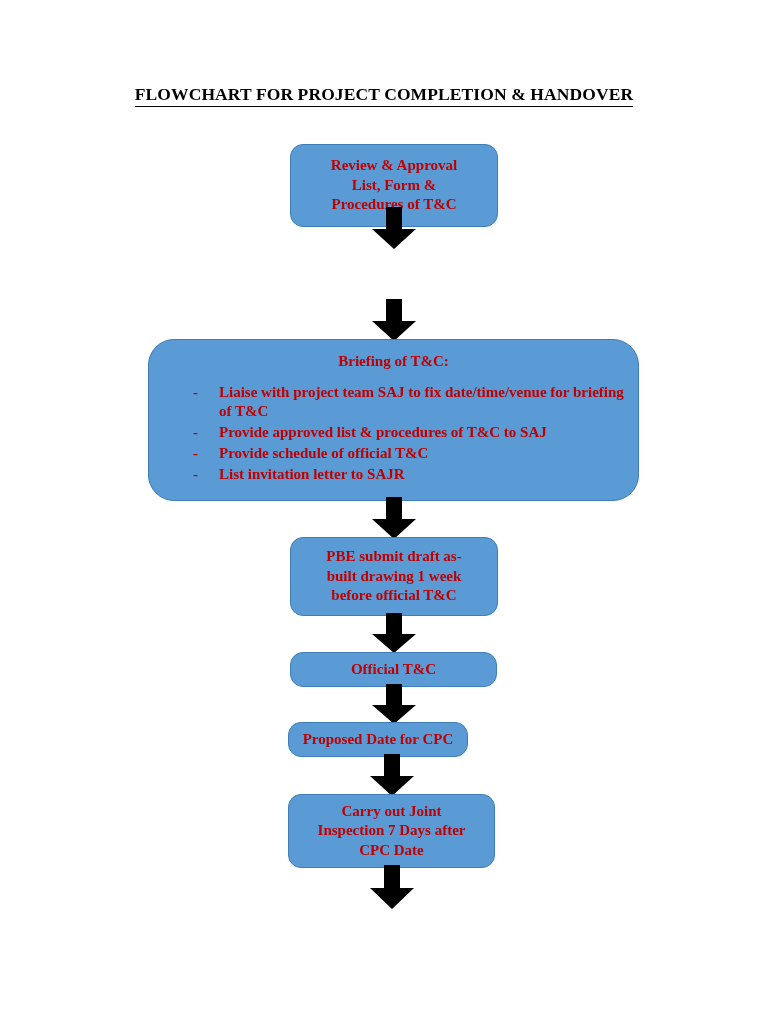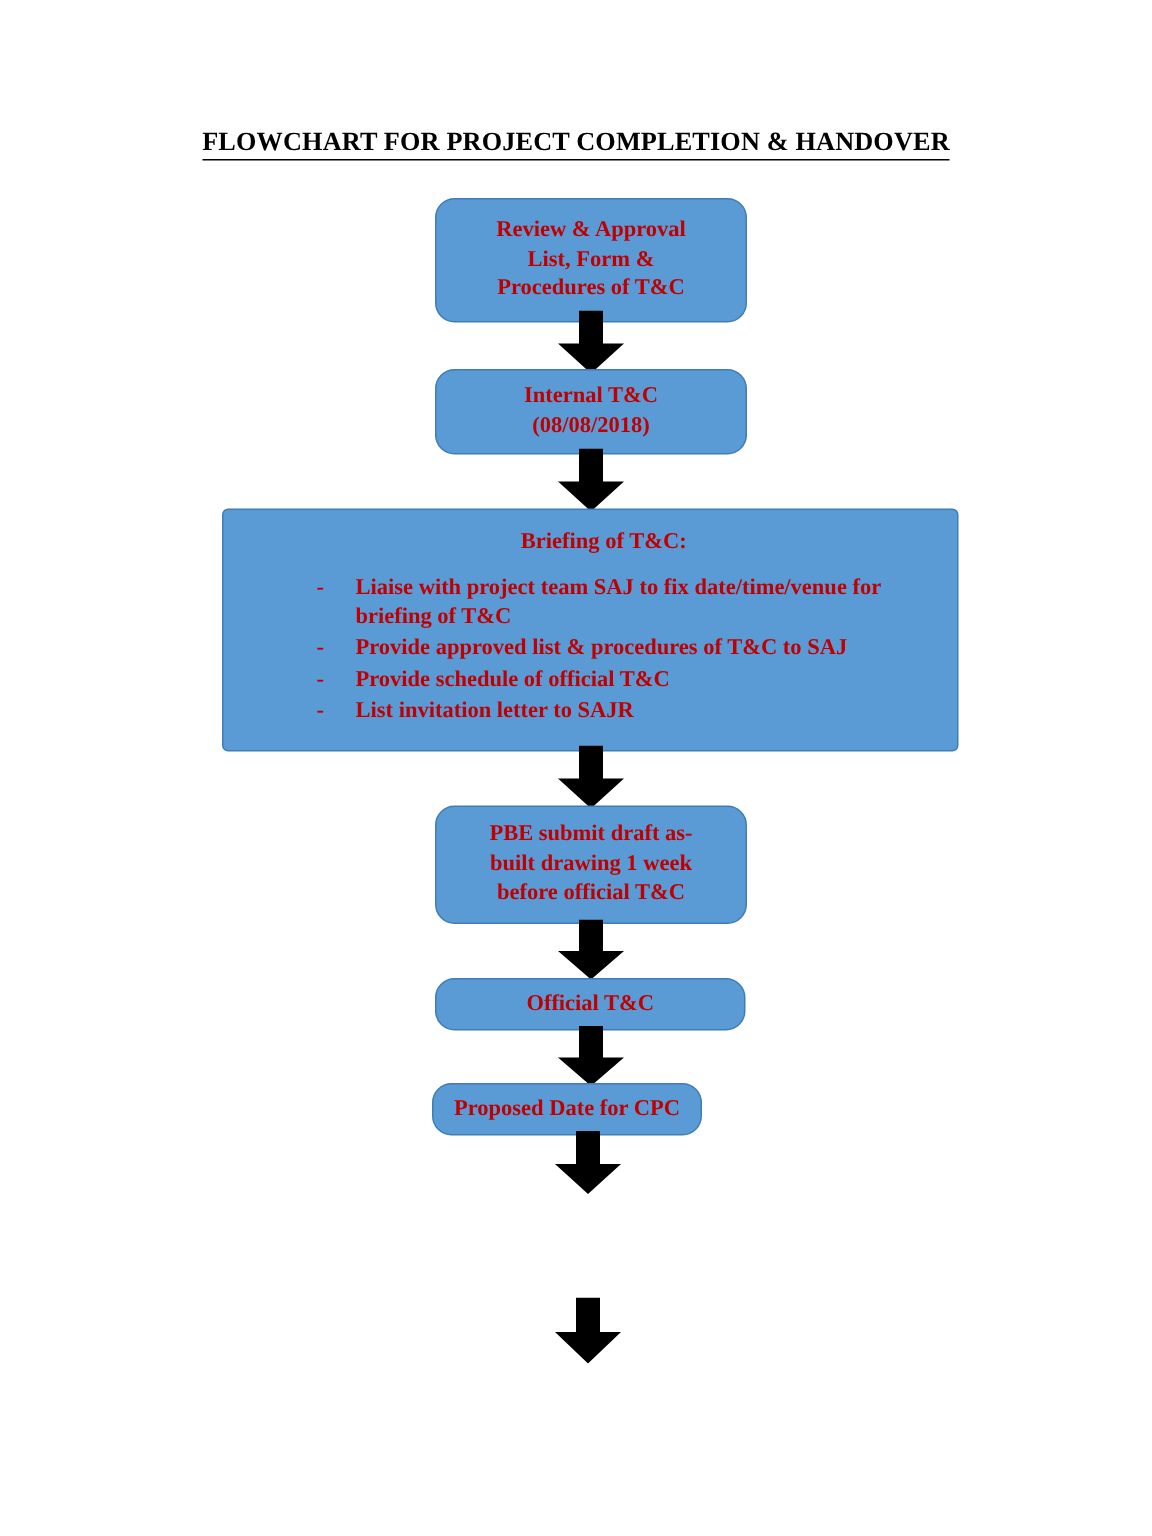--- a/index.html
+++ b/index.html
@@ -110,7 +110,7 @@
     <span class="tl">FLOWCHART FOR PROJECT COMPLETION &amp; HANDOVER</span>
   </div>
 
-  <div class="node" style="left:290px; top:132px; width:208px; height:83px;">
+  <div class="node" style="left:290px; top:144px; width:208px; height:83px;">
     <span class="nline">Review &amp; Approval</span>
     <span class="nline">List, Form &amp;</span>
     <span class="nline">Procedures of T&amp;C</span>

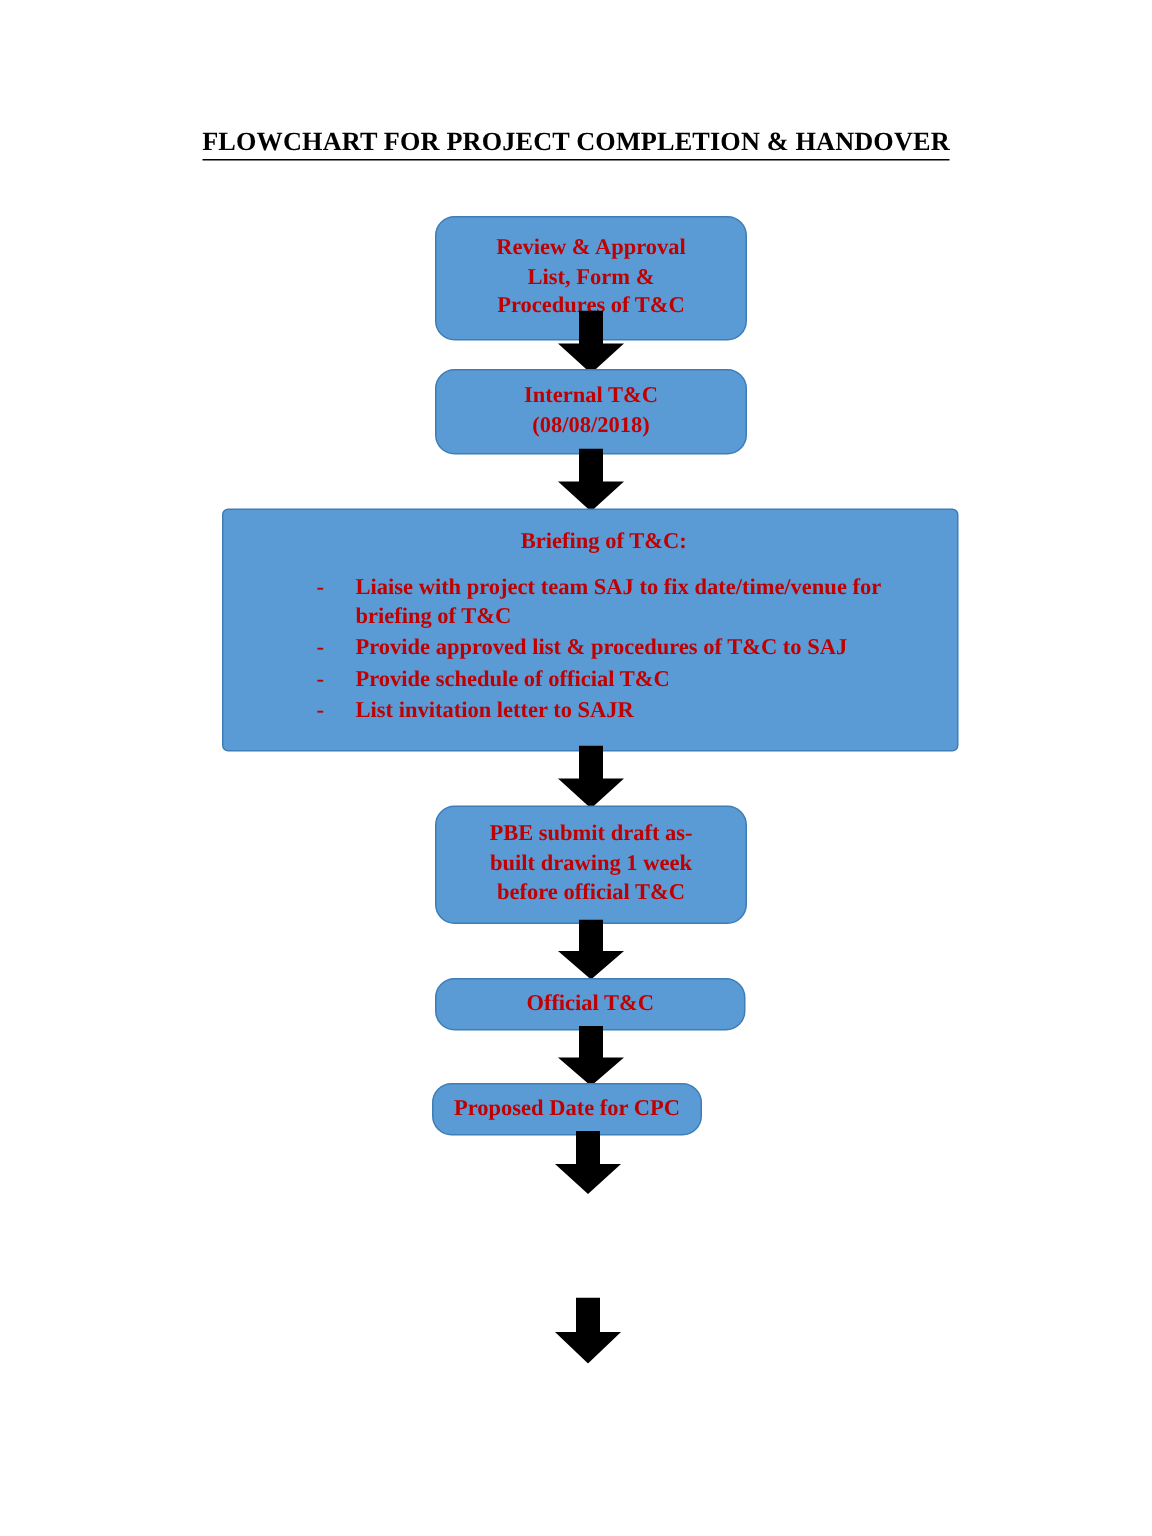--- a/index.html
+++ b/index.html
@@ -122,10 +122,6 @@
     </svg>
   </div>
 
-  <div class="node" style="left:290px; top:246px; width:208px; height:57px;">
-    <span class="nline">Internal T&amp;C</span>
-    <span class="nline">(08/08/2018)</span>
-  </div>
 
   <div class="arrow" style="left:372px; top:299px;">
     <svg width="44" height="42" viewBox="0 0 44 42" aria-hidden="true">

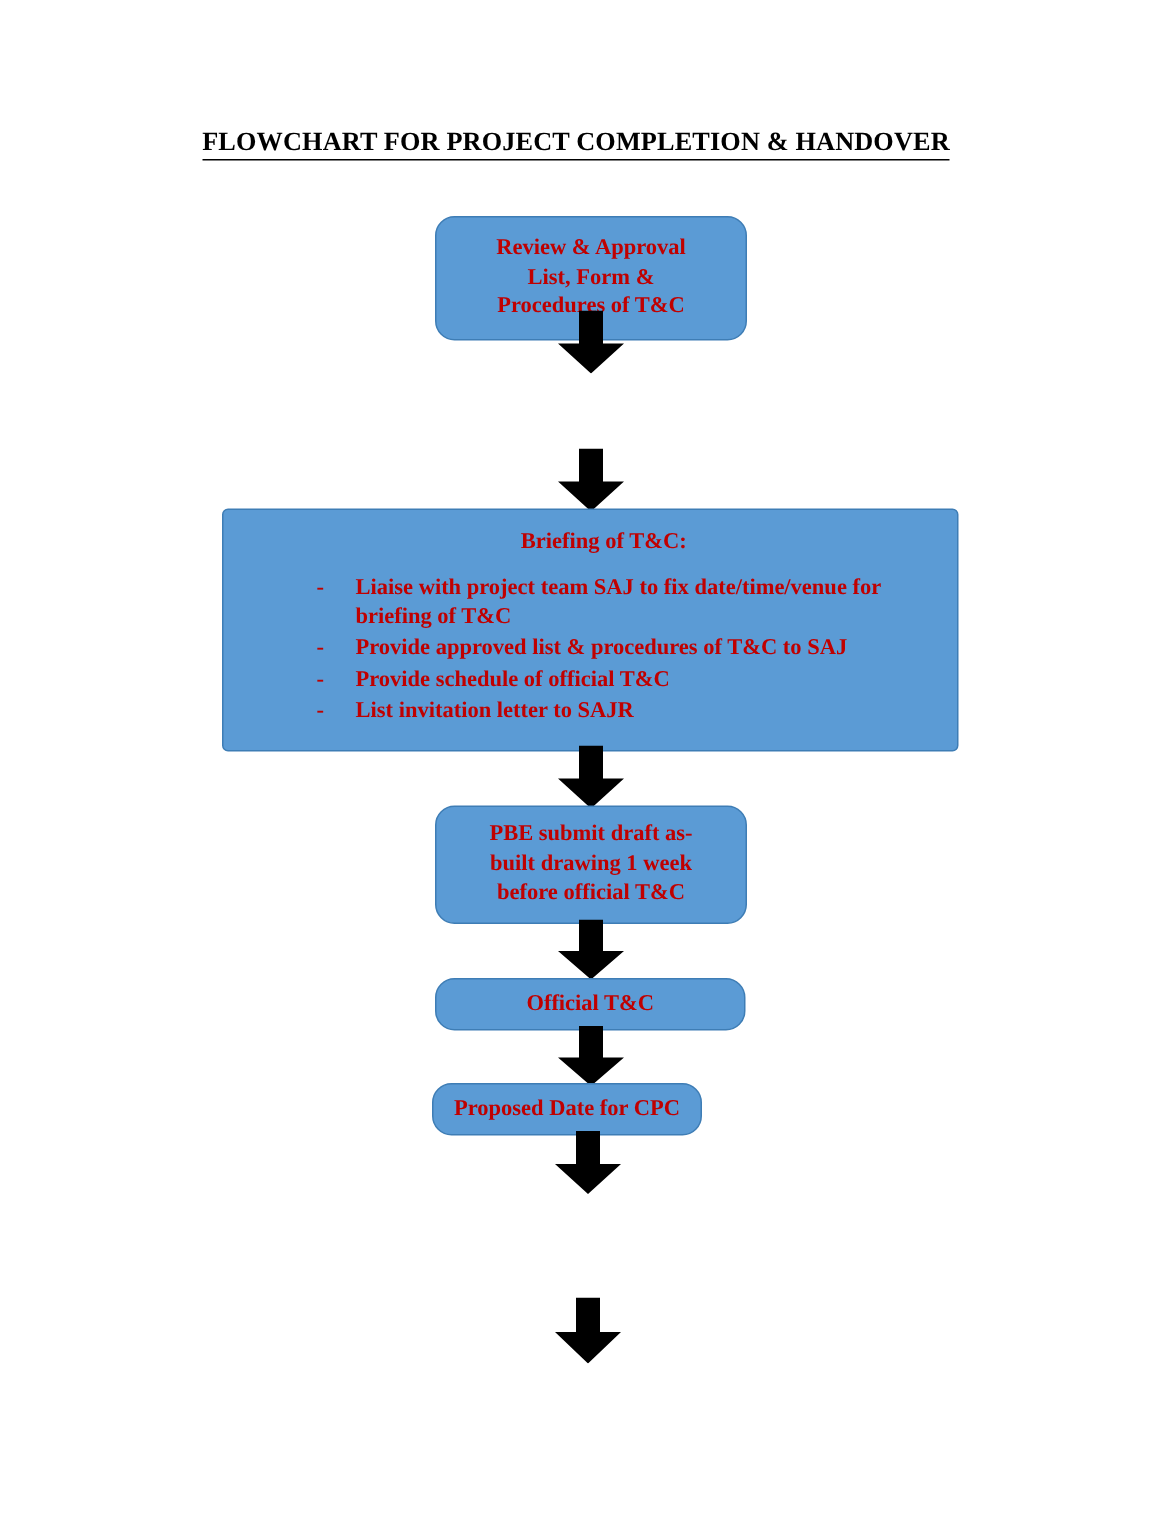--- a/index.html
+++ b/index.html
@@ -66,8 +66,8 @@
   .node.wide {
     align-items: stretch;
     justify-content: flex-start;
-    padding: 12px 10px 10px 28px;
-    border-radius: 4px;
+    padding: 12px 10px 10px 10px;
+    border-radius: 26px;
   }
   .node.wide .wide-title {
     text-align: center;

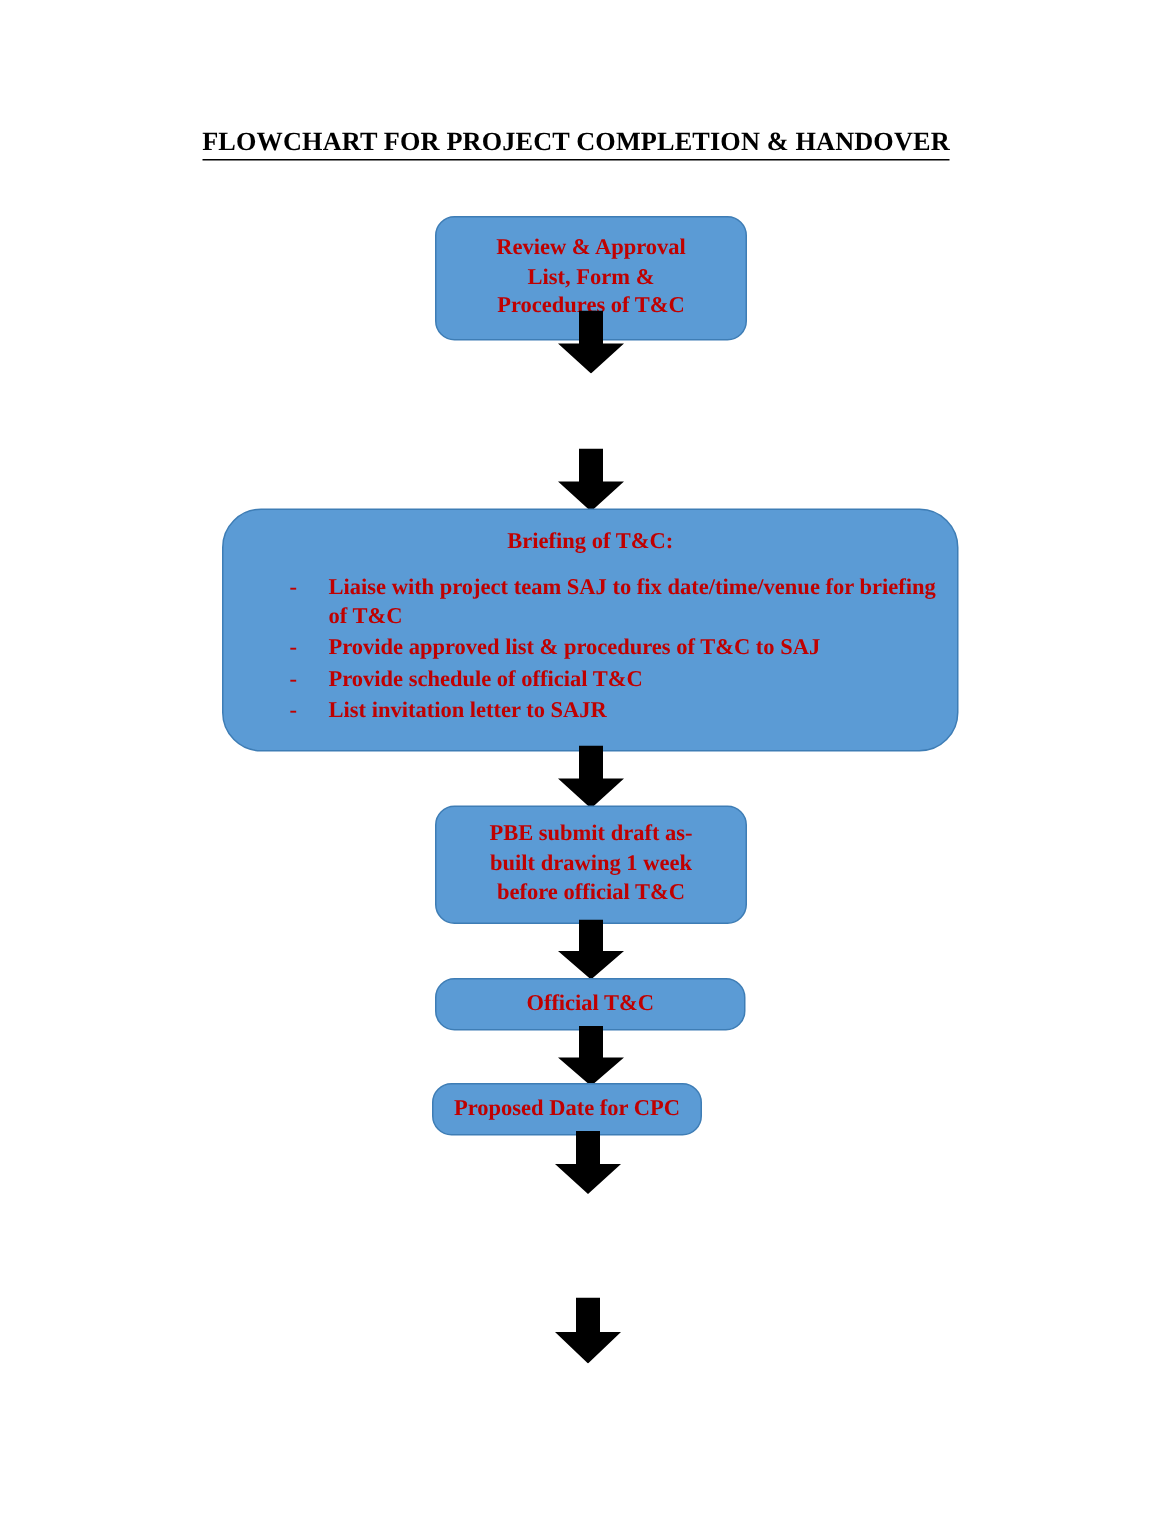--- a/index.html
+++ b/index.html
@@ -189,6 +189,11 @@
     </svg>
   </div>
 
+  <div class="node" style="left:288px; top:794px; width:207px; height:74px;">
+    <span class="nline">Carry out Joint</span>
+    <span class="nline">Inspection 7 Days after</span>
+    <span class="nline">CPC Date</span>
+  </div>
 
   <div class="arrow" style="left:370px; top:865px;">
     <svg width="44" height="44" viewBox="0 0 44 44" aria-hidden="true">

